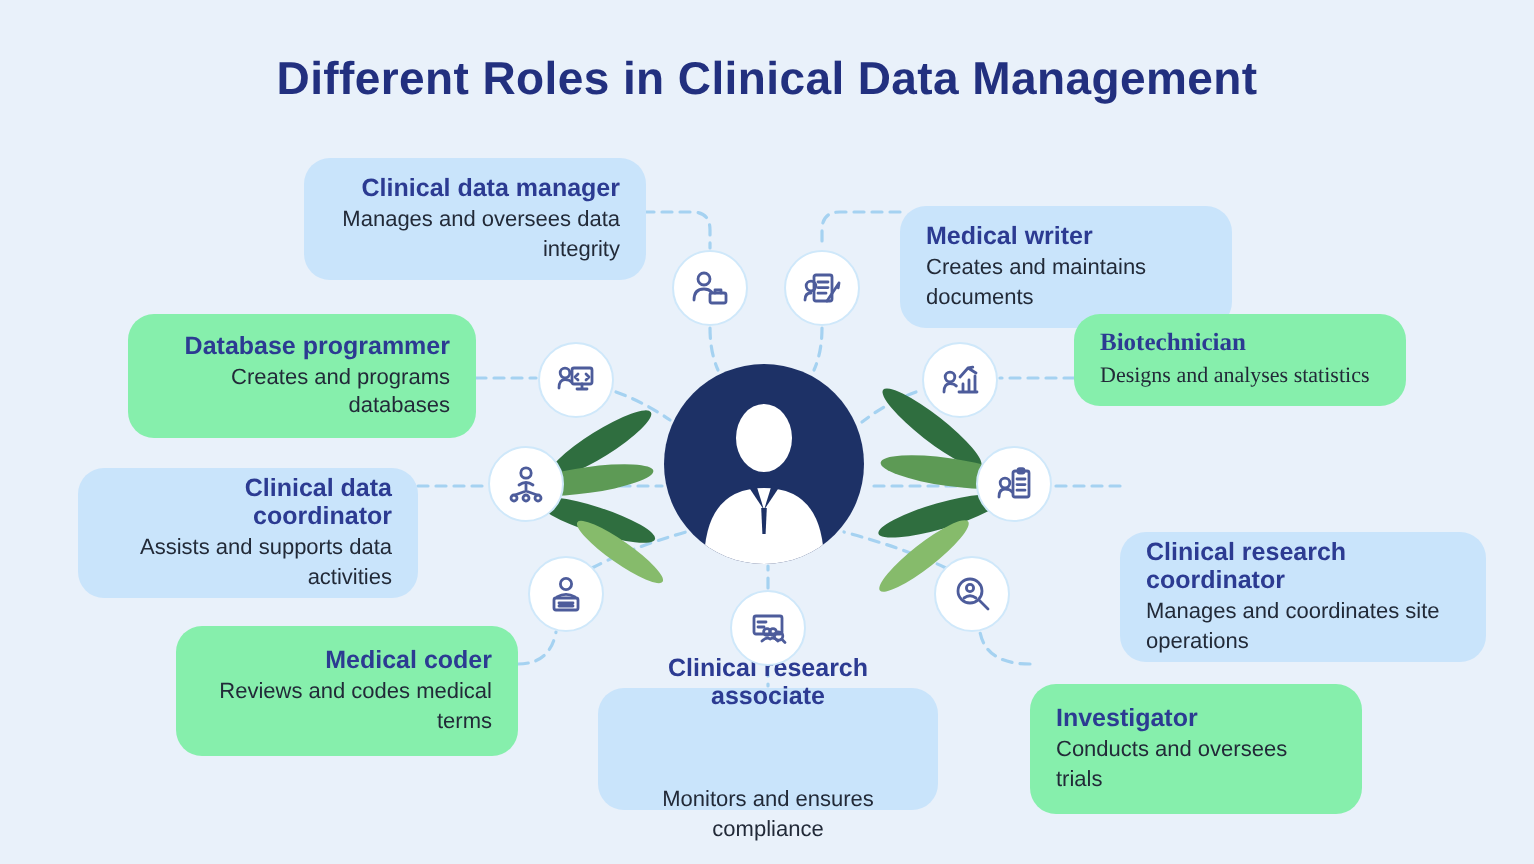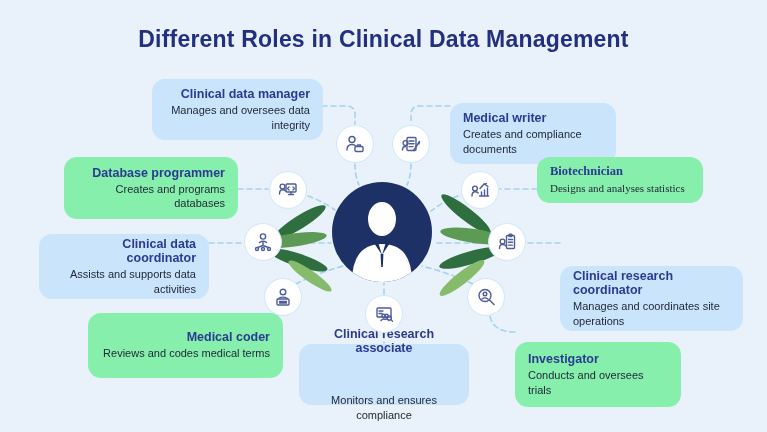--- a/index.html
+++ b/index.html
@@ -115,7 +115,7 @@
   </div>
   <div class="card light left" id="card-writer">
     <div class="name">Medical writer</div>
-    <div class="desc">Creates and compliance documents</div>
+    <div class="desc">Creates and maintains documents</div>
   </div>
   <div class="card medium right" id="card-dbprog">
     <div class="name">Database programmer</div>

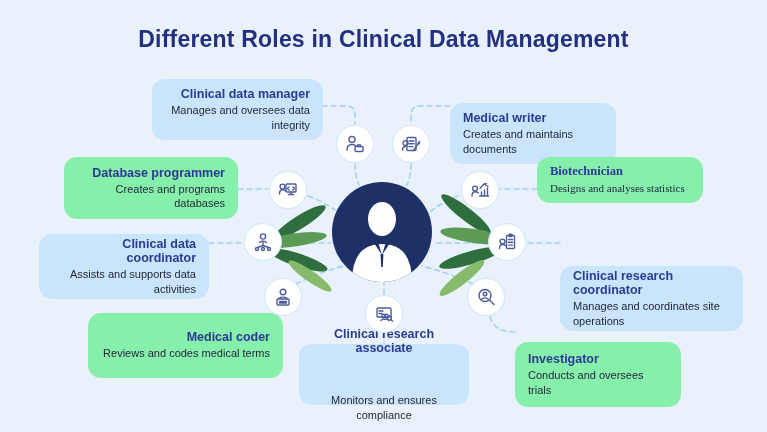--- a/index.html
+++ b/index.html
@@ -25,7 +25,7 @@
   #card-biotech   {left:537px;top:157px;width:166px;height:46px;font-family:Liberation Serif, serif;}
   #card-datacoord {left:39px; top:234px;width:170px;height:65px;}
   #card-rescoord  {left:560px;top:234px;width:183px;height:65px;margin-top:32px;}
-  #card-coder     {left:88px; top:313px;width:195px;height:65px;}
+  #card-coder     {left:88px; top:313px;width:171px;height:65px;}
   #card-invest    {left:515px;top:313px;width:166px;height:65px;margin-top:29px;}
   #card-assoc     {left:299px;top:344px;width:170px;height:61px;}
   

